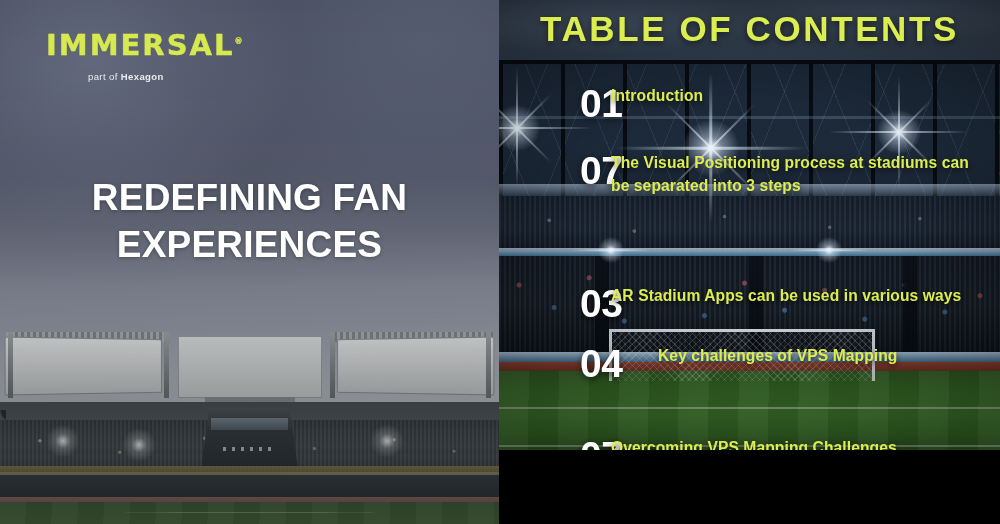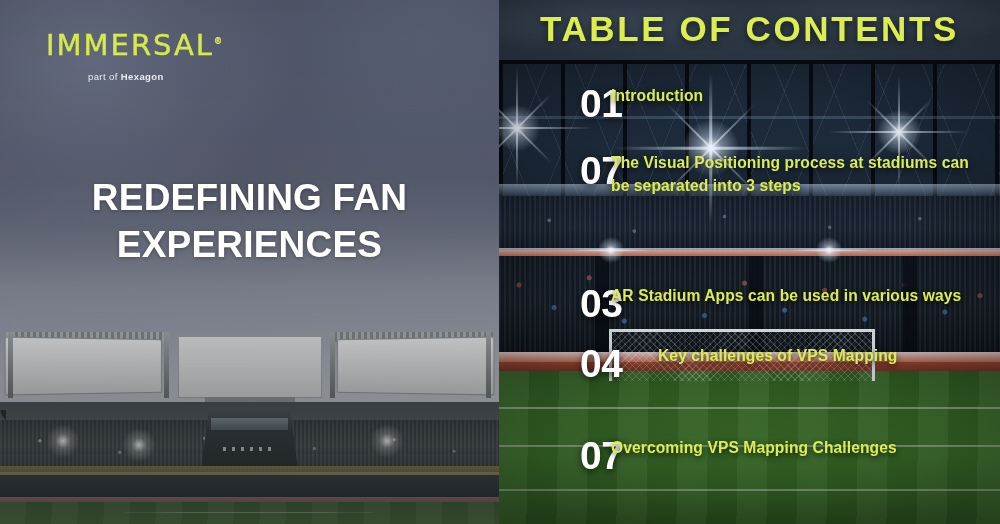--- a/index.html
+++ b/index.html
@@ -149,7 +149,7 @@
     font-size:29px;
     letter-spacing:2.0px;
     color:#d6e94e;
-    font-weight:400;
+    font-weight:700;
     line-height:1;
     position:relative;
     -webkit-text-stroke:.4px #d6e94e;

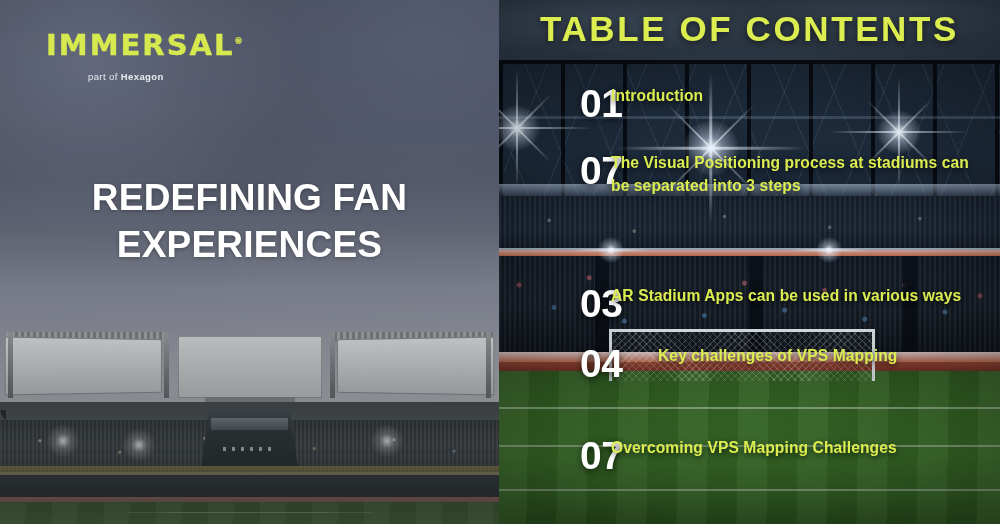--- a/index.html
+++ b/index.html
@@ -190,9 +190,9 @@
   
   .right-panel{
     position:relative;
-    width:501px; height:524px;
+    width:501px; height:450px;
     overflow:hidden;
-    background:#c2410c;
+    background:#0c4a6e;
   }
   .r-sky{
     position:absolute; left:0; right:0; top:0; height:62px;

